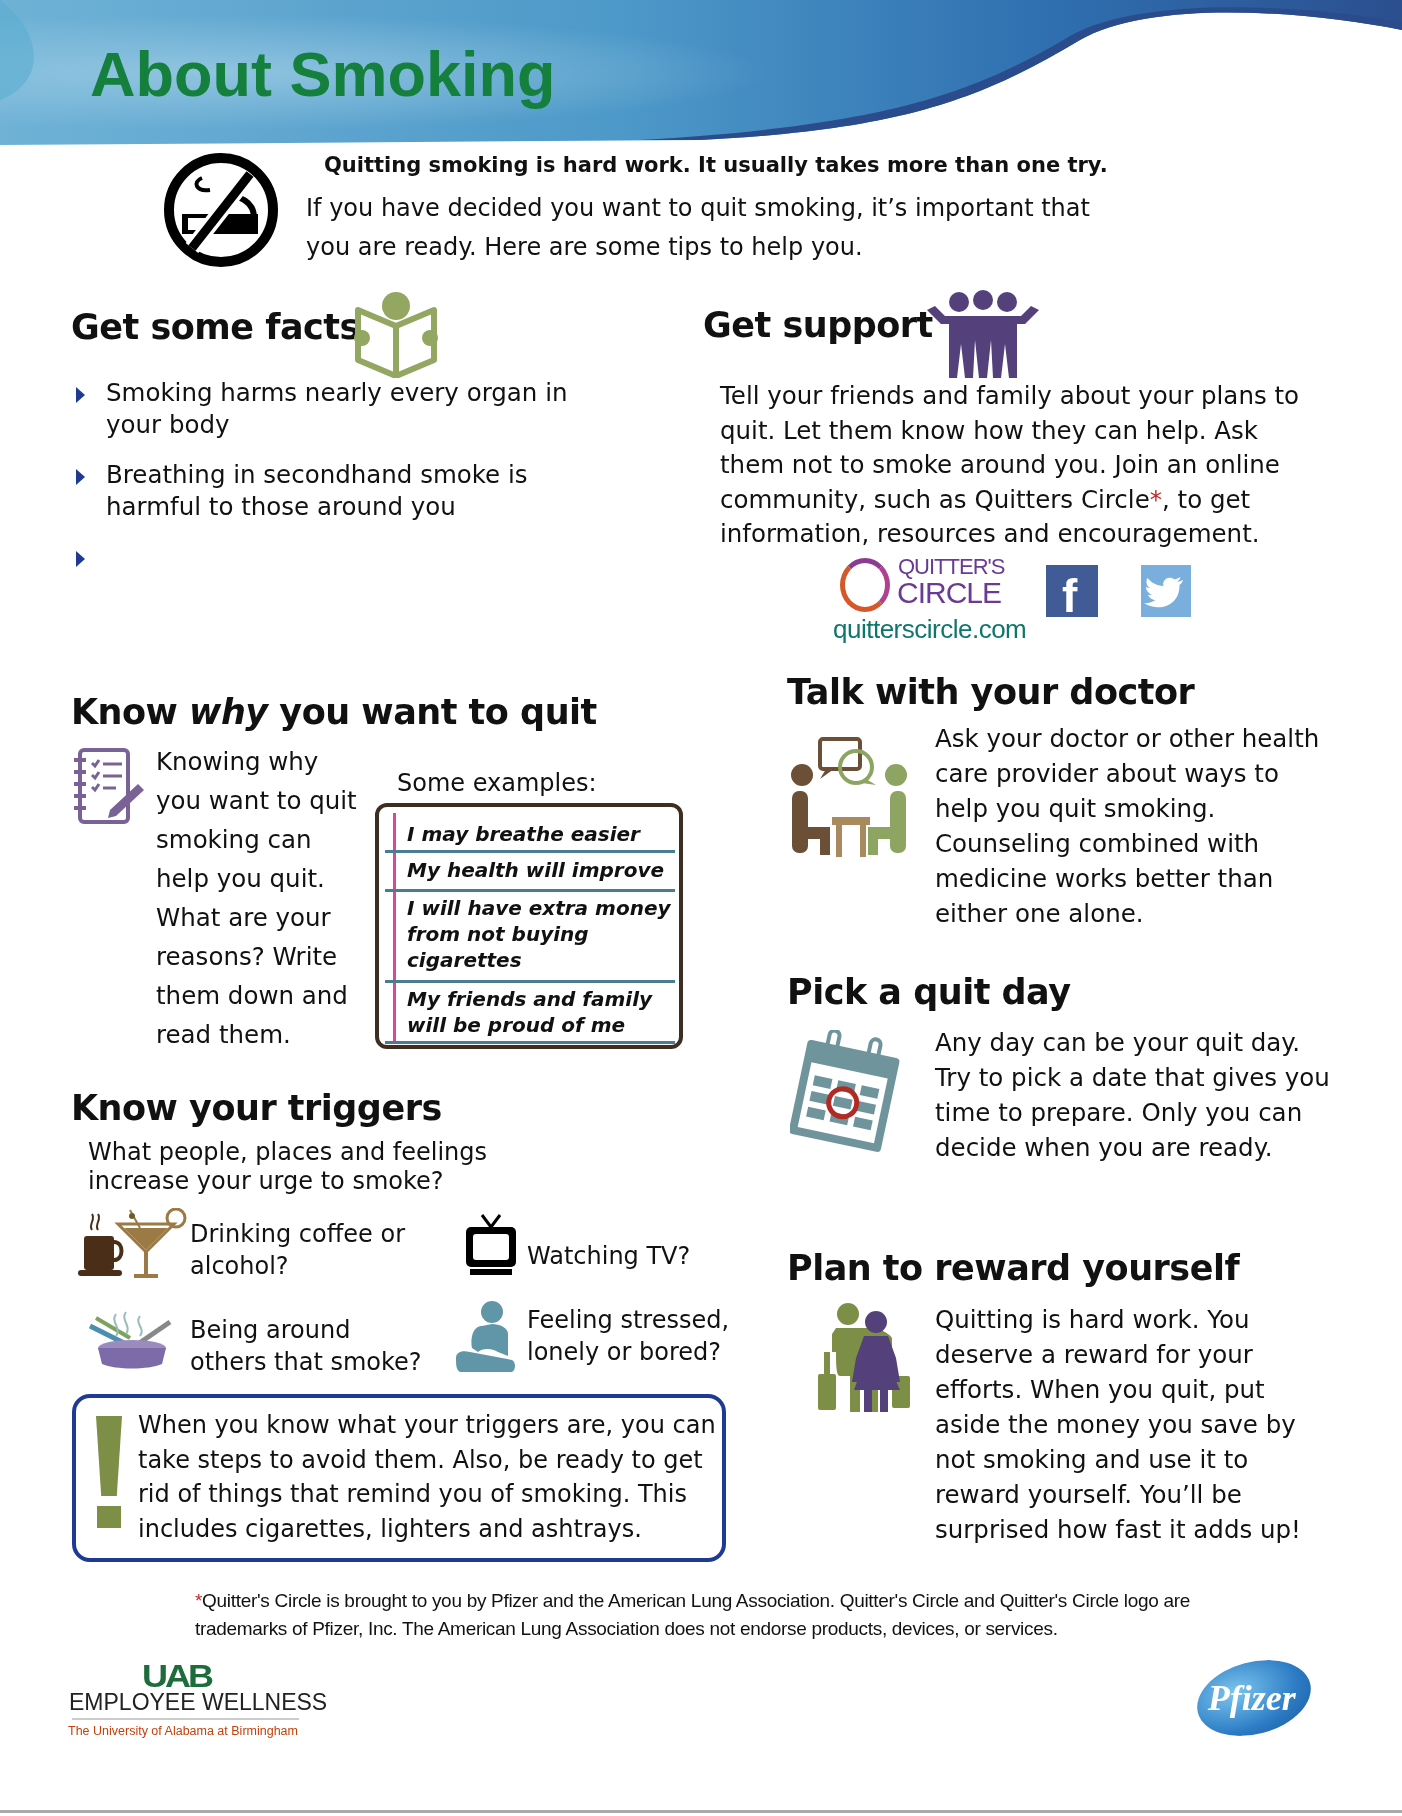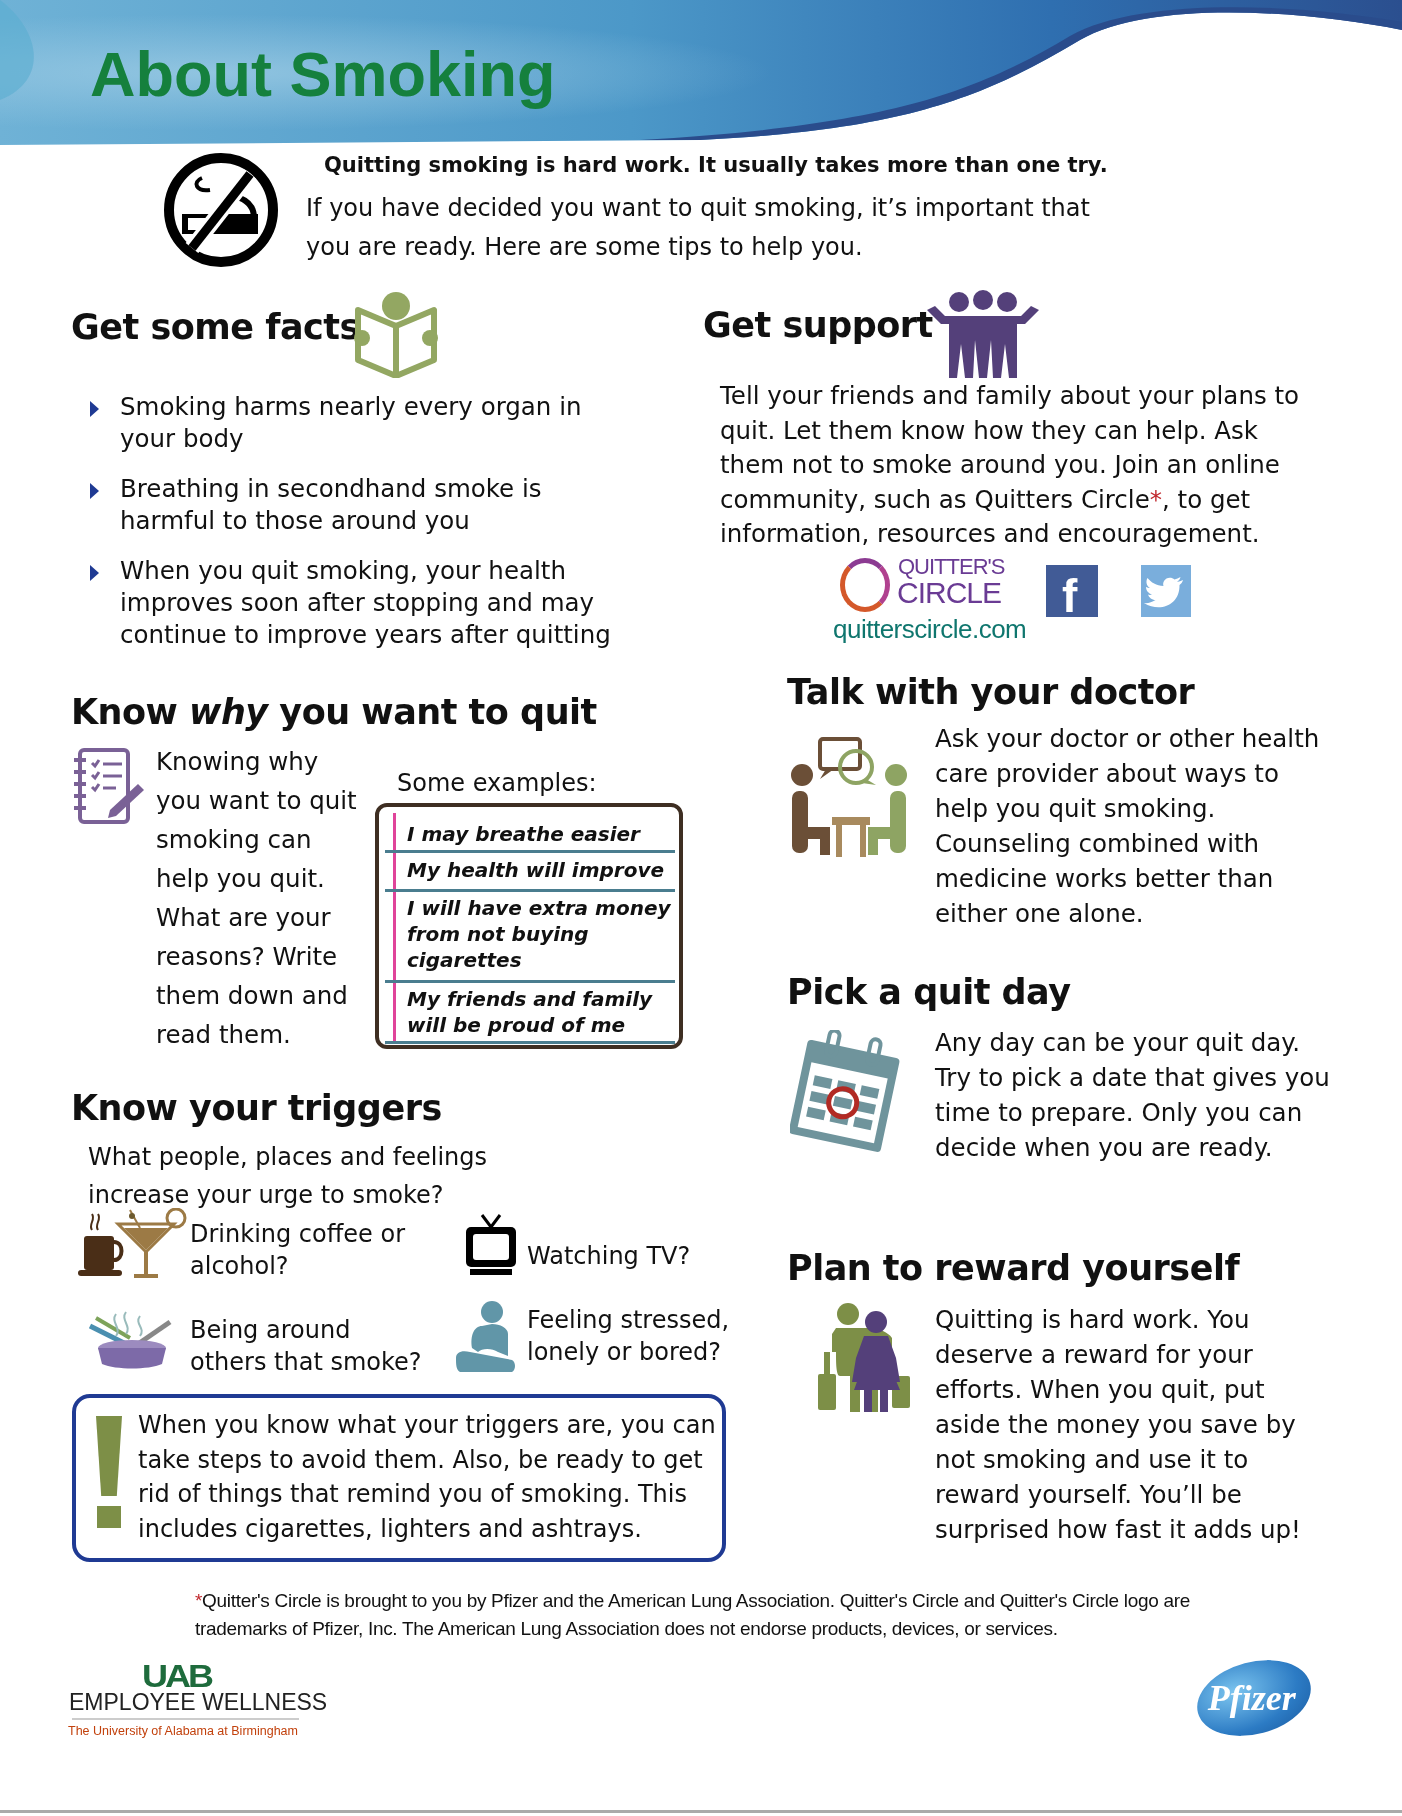--- a/index.html
+++ b/index.html
@@ -11,7 +11,7 @@
   .intro-line{position:absolute;left:306px;font-size:24px;}
   h2{margin:0;position:absolute;font-size:35px;font-weight:bold;font-family:"DejaVu Sans",sans-serif;letter-spacing:-0.5px;}
   .body{font-size:24px;line-height:32px;}
-  .bullets{position:absolute;left:76px;top:377px;width:540px;margin:14px;padding:0;list-style:none;font-size:24.5px;line-height:32px;}
+  .bullets{position:absolute;left:76px;top:377px;width:540px;margin:0;padding:0;list-style:none;font-size:24.5px;line-height:32px;}
   .bullets li{position:relative;padding-left:30px;margin-bottom:18px;}
   .bullets li .bul{position:absolute;left:0;top:10px;width:0;height:0;border-top:8px solid transparent;border-bottom:8px solid transparent;border-left:9px solid #1f3a93;}
   .support-text{position:absolute;left:720px;top:379px;width:600px;font-size:24.5px;line-height:34.5px;}

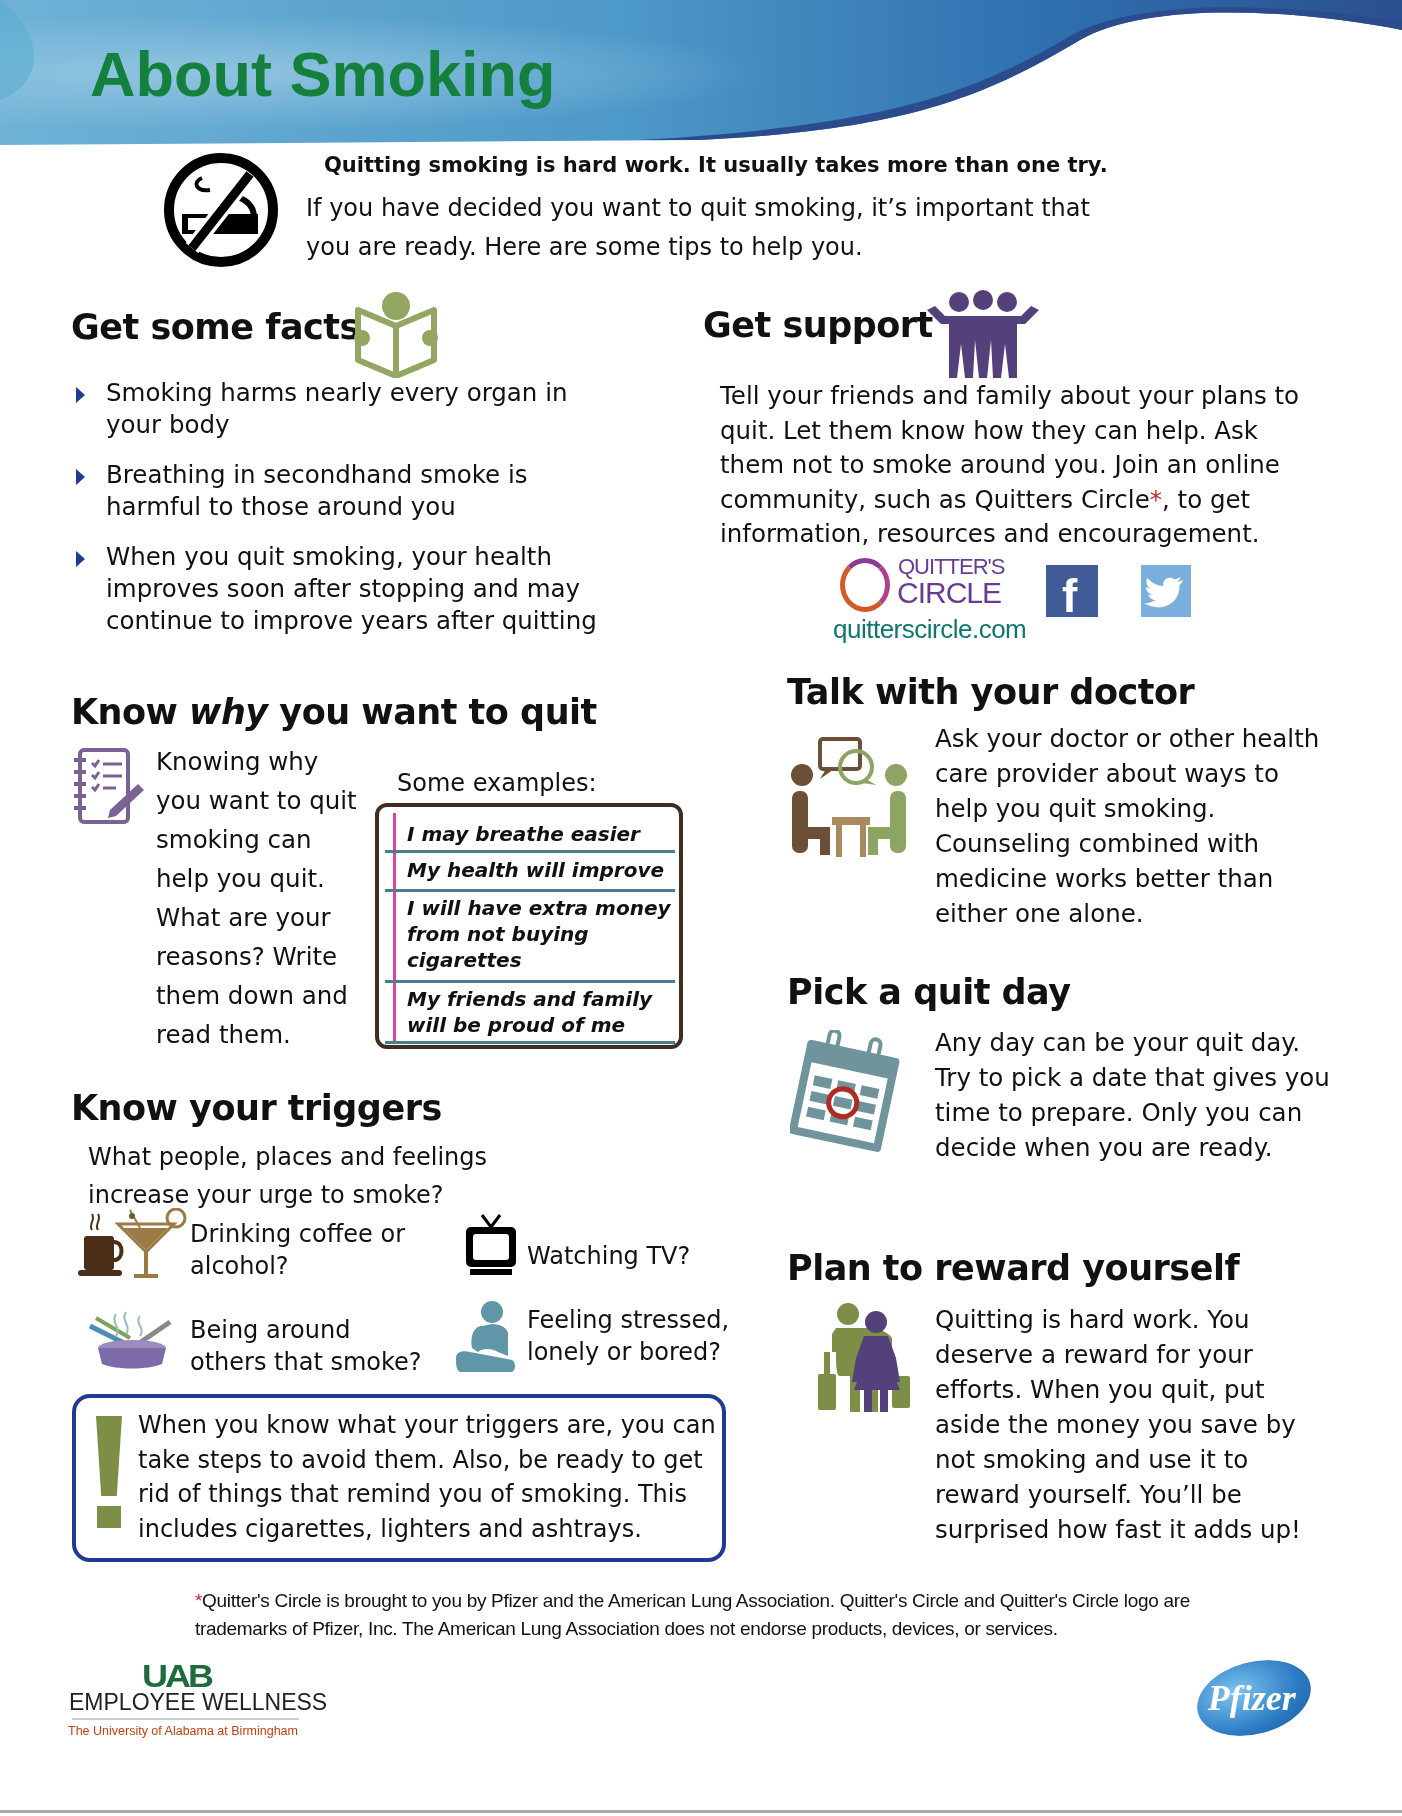--- a/index.html
+++ b/index.html
@@ -97,7 +97,7 @@
 <ul class="bullets">
   <li><span class="bul"></span><span>Smoking harms nearly every organ in your body</span></li>
   <li><span class="bul"></span><span>Breathing in secondhand smoke is harmful to those around you</span></li>
-  <li><span class="bul"></span><span>When you quit smoking, your health improves soon after stopping and may continue to improve years after quitting</span></li>
+  <li><span class="bul"></span></li>
 </ul>
 
 <h2 style="left:703px;top:305px;">Get support</h2>

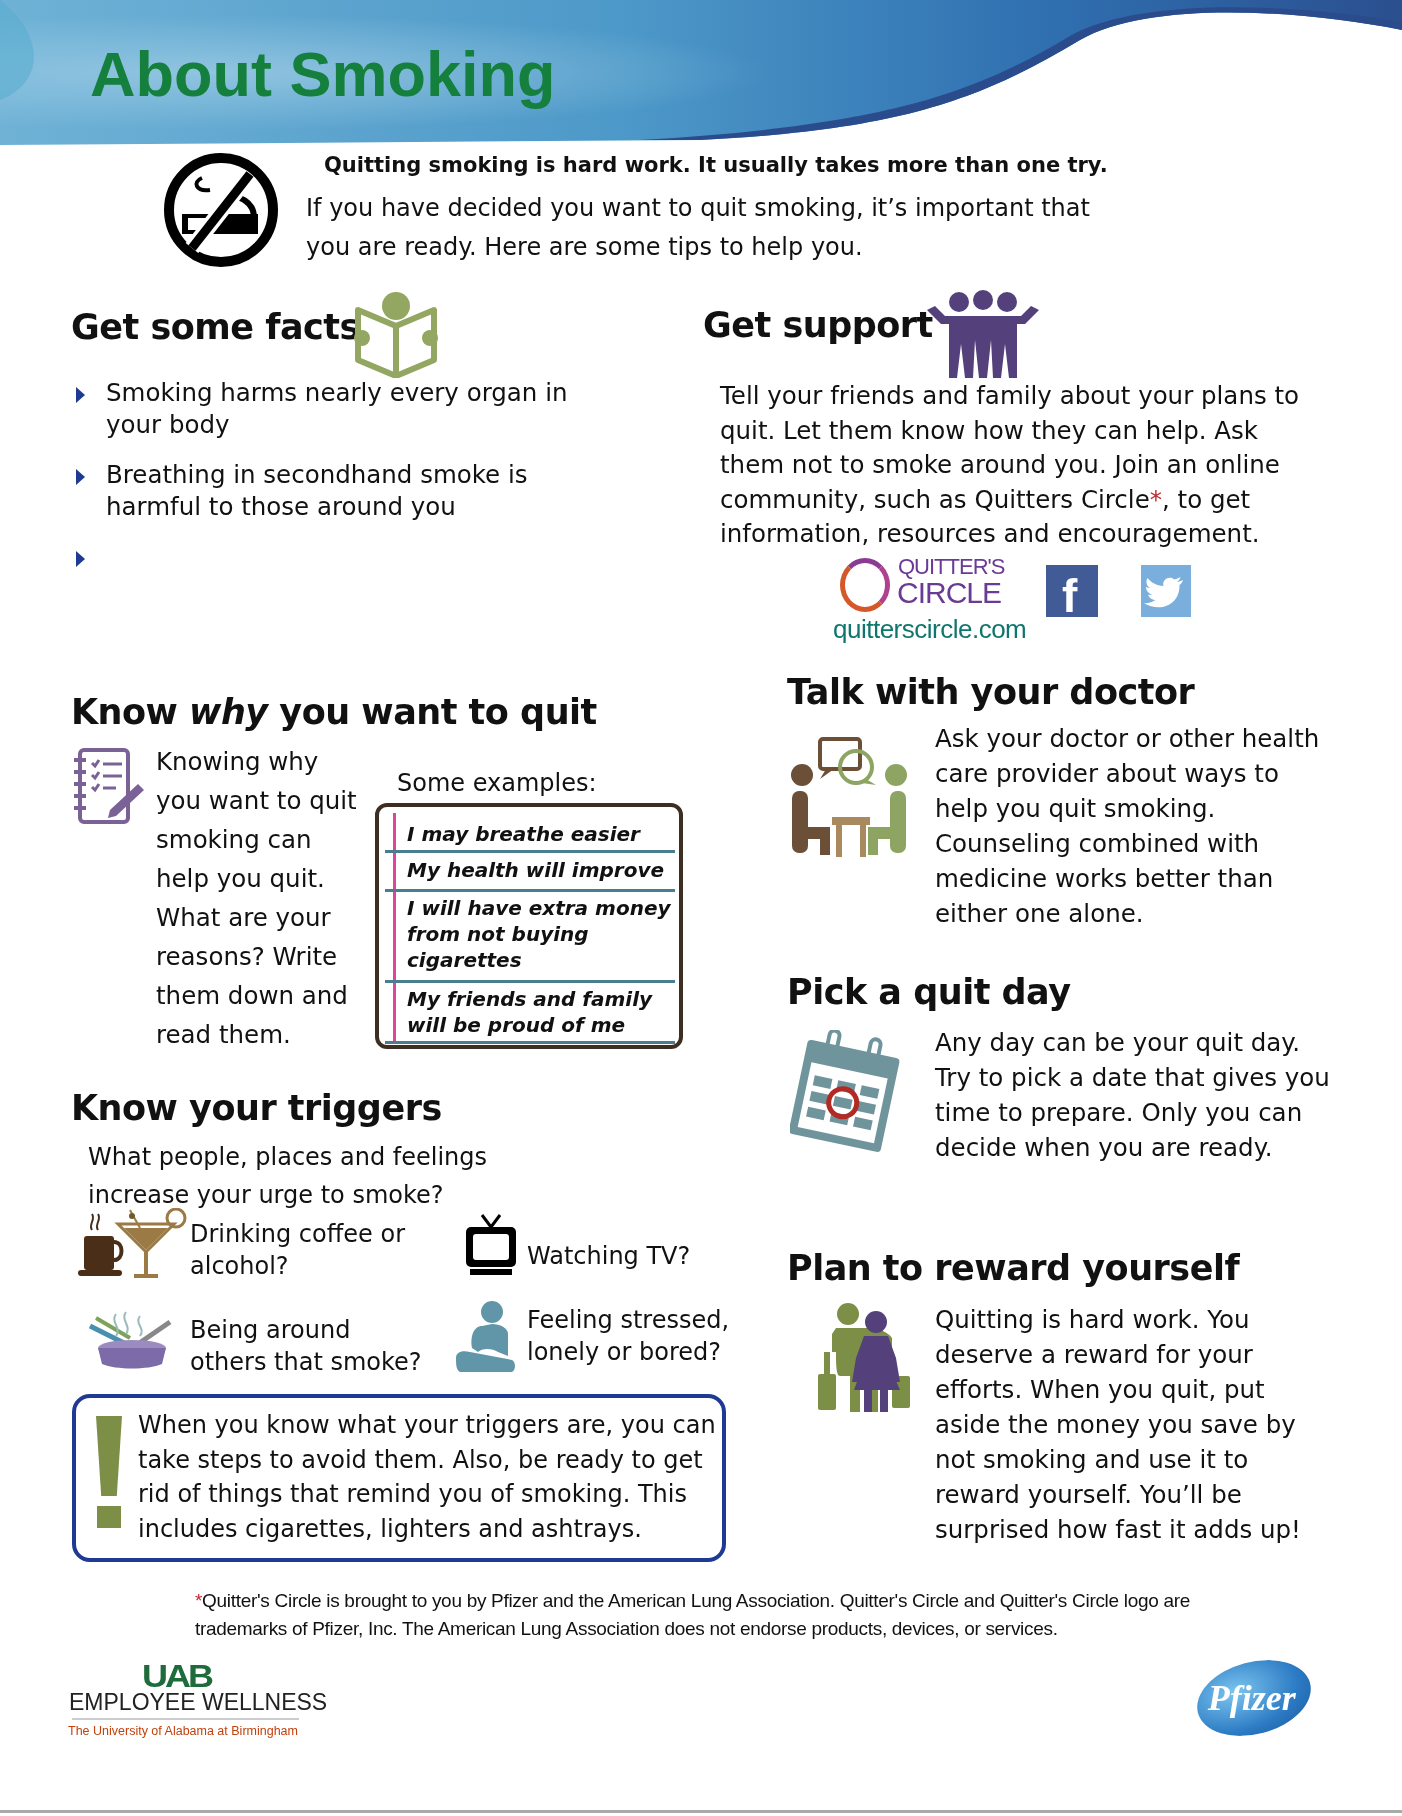--- a/index.html
+++ b/index.html
@@ -213,7 +213,7 @@
 <div class="side-text" style="left:935px;top:1025px;width:400px;">Any day can be your quit day. Try to pick a date that gives you time to prepare. Only you can decide when you are ready.</div>
 
 <h2 style="left:71px;top:1088px;">Know your triggers</h2>
-<div class="body abs" style="left:88px;top:1138px;width:440px;font-size:24px;line-height:38px;">What people, places and feelings increase your urge to smoke?</div>
+<div class="body abs" style="left:88px;top:1138px;width:440px;font-size:24px;line-height:29px;">What people, places and feelings increase your urge to smoke?</div>
 
 <div class="abs" style="left:76px;top:1208px;width:112px;height:74px;">
   <svg width="112" height="74" viewBox="0 0 112 74">

